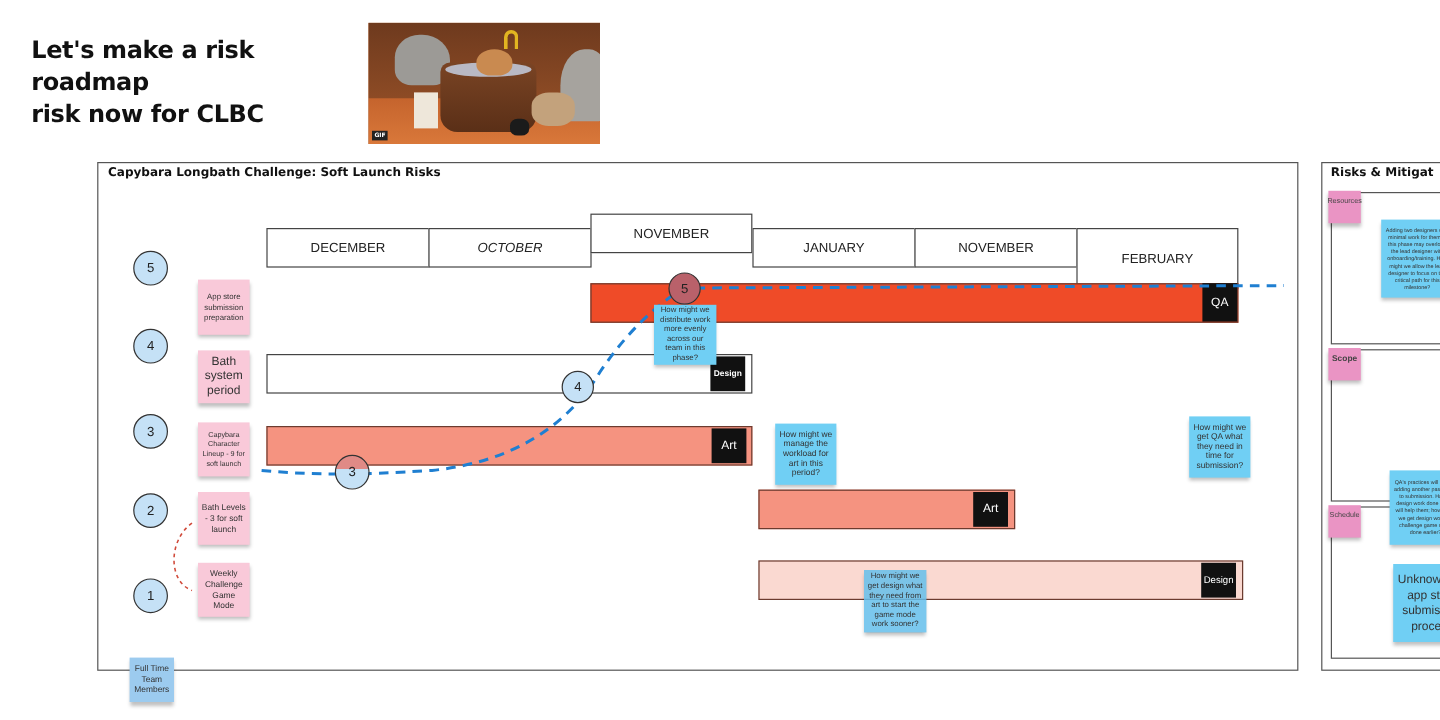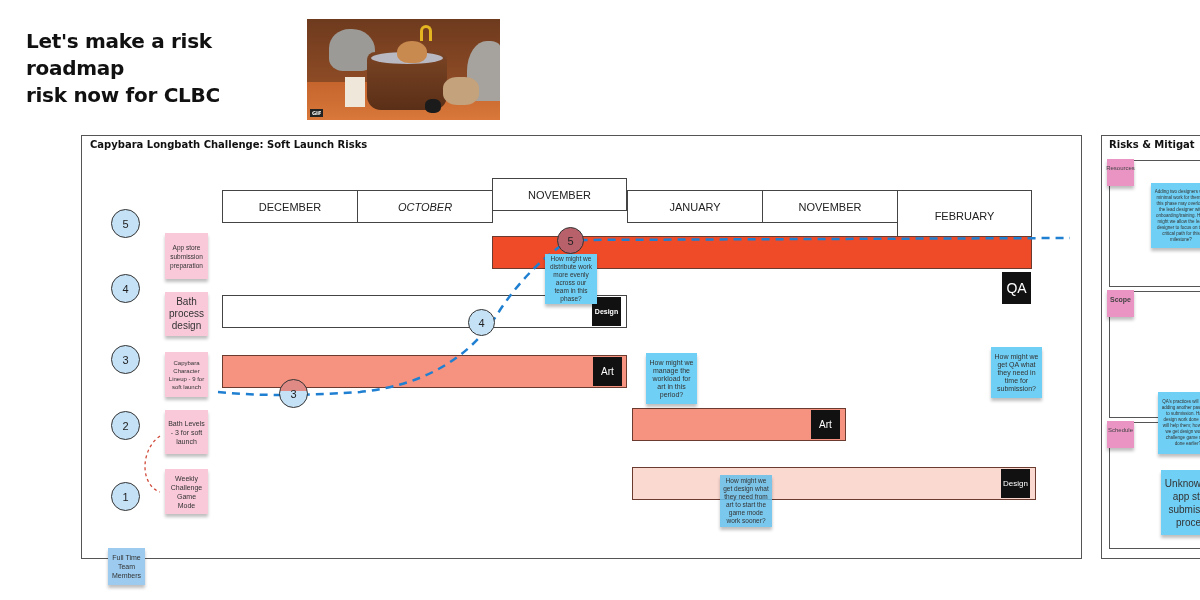--- a/index.html
+++ b/index.html
@@ -86,7 +86,7 @@
 <div class="abs sticky-pink" style="left:165px; top:469px; width:43px; height:45px; font-size:7px; line-height:9px;">Weekly Challenge Game Mode</div>
 
 <div class="abs bar" style="left:492px; top:236px; width:540px; height:33px; background:#ef4b28;"></div>
-<div class="abs tag" style="left:1002px; top:236px; width:29px; height:32px; font-size:14px;margin-top:36px;">QA</div>
+<div class="abs tag" style="left:1002px; top:236px; width:29px; height:32px; font-size:10px;">QA</div>
 
 <div class="abs bar" style="left:222px; top:295px; width:405px; height:33px; background:#ffffff; border-color:#444;"></div>
 <div class="abs tag" style="left:592px; top:297px; width:29px; height:29px; font-size:7px; font-weight:bold;">Design</div>

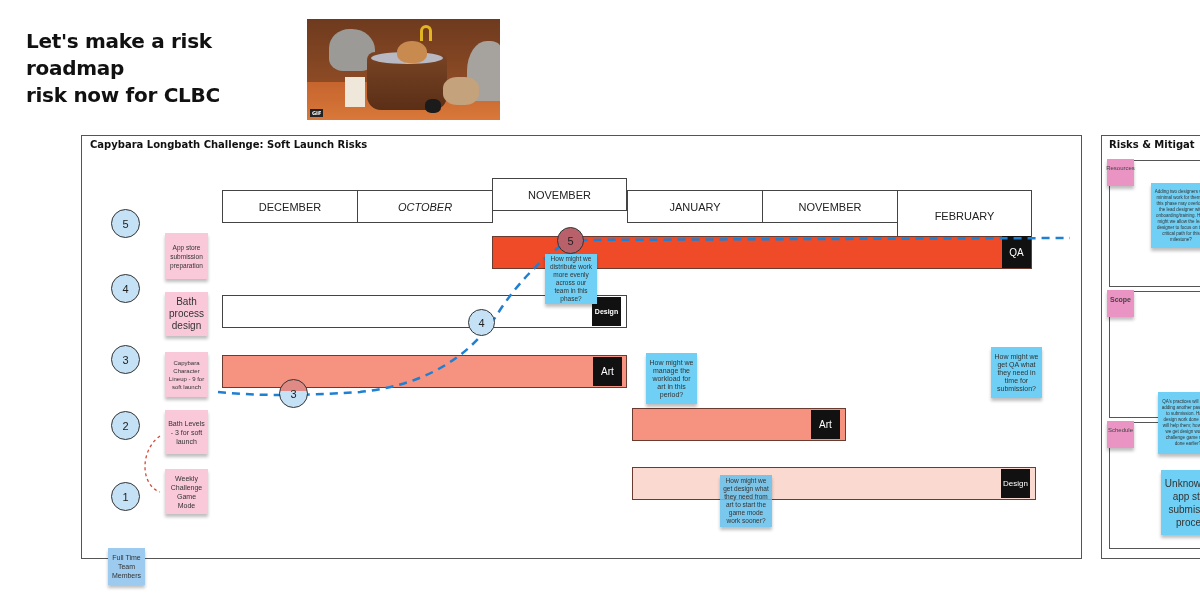--- a/index.html
+++ b/index.html
@@ -80,7 +80,7 @@
 <div class="abs circle" style="left:111px; top:482px; width:29px; height:29px;">1</div>
 
 <div class="abs sticky-pink" style="left:165px; top:233px; width:43px; height:46px; font-size:6.5px; line-height:9px;">App store submission preparation</div>
-<div class="abs sticky-pink" style="left:165px; top:292px; width:43px; height:44px; font-size:10px; line-height:12px;">Bath process design</div>
+<div class="abs sticky-pink" style="left:165px; top:292px; width:43px; height:44px; font-size:10px; line-height:12px;">Bath system period</div>
 <div class="abs sticky-pink" style="left:165px; top:352px; width:43px; height:45px; font-size:6px; line-height:8px;">Capybara Character Lineup - 9 for soft launch</div>
 <div class="abs sticky-pink" style="left:165px; top:410px; width:43px; height:44px; font-size:7px; line-height:9px;">Bath Levels - 3 for soft launch</div>
 <div class="abs sticky-pink" style="left:165px; top:469px; width:43px; height:45px; font-size:7px; line-height:9px;">Weekly Challenge Game Mode</div>

